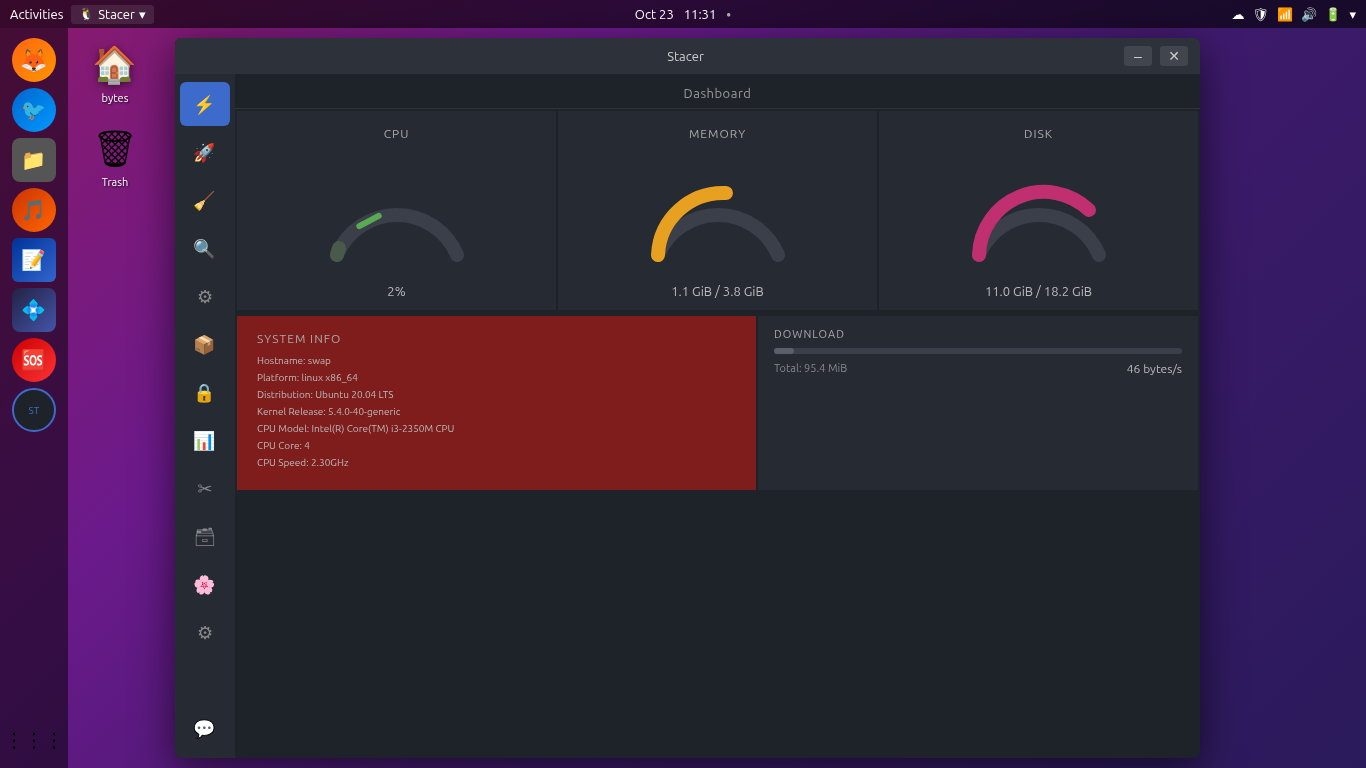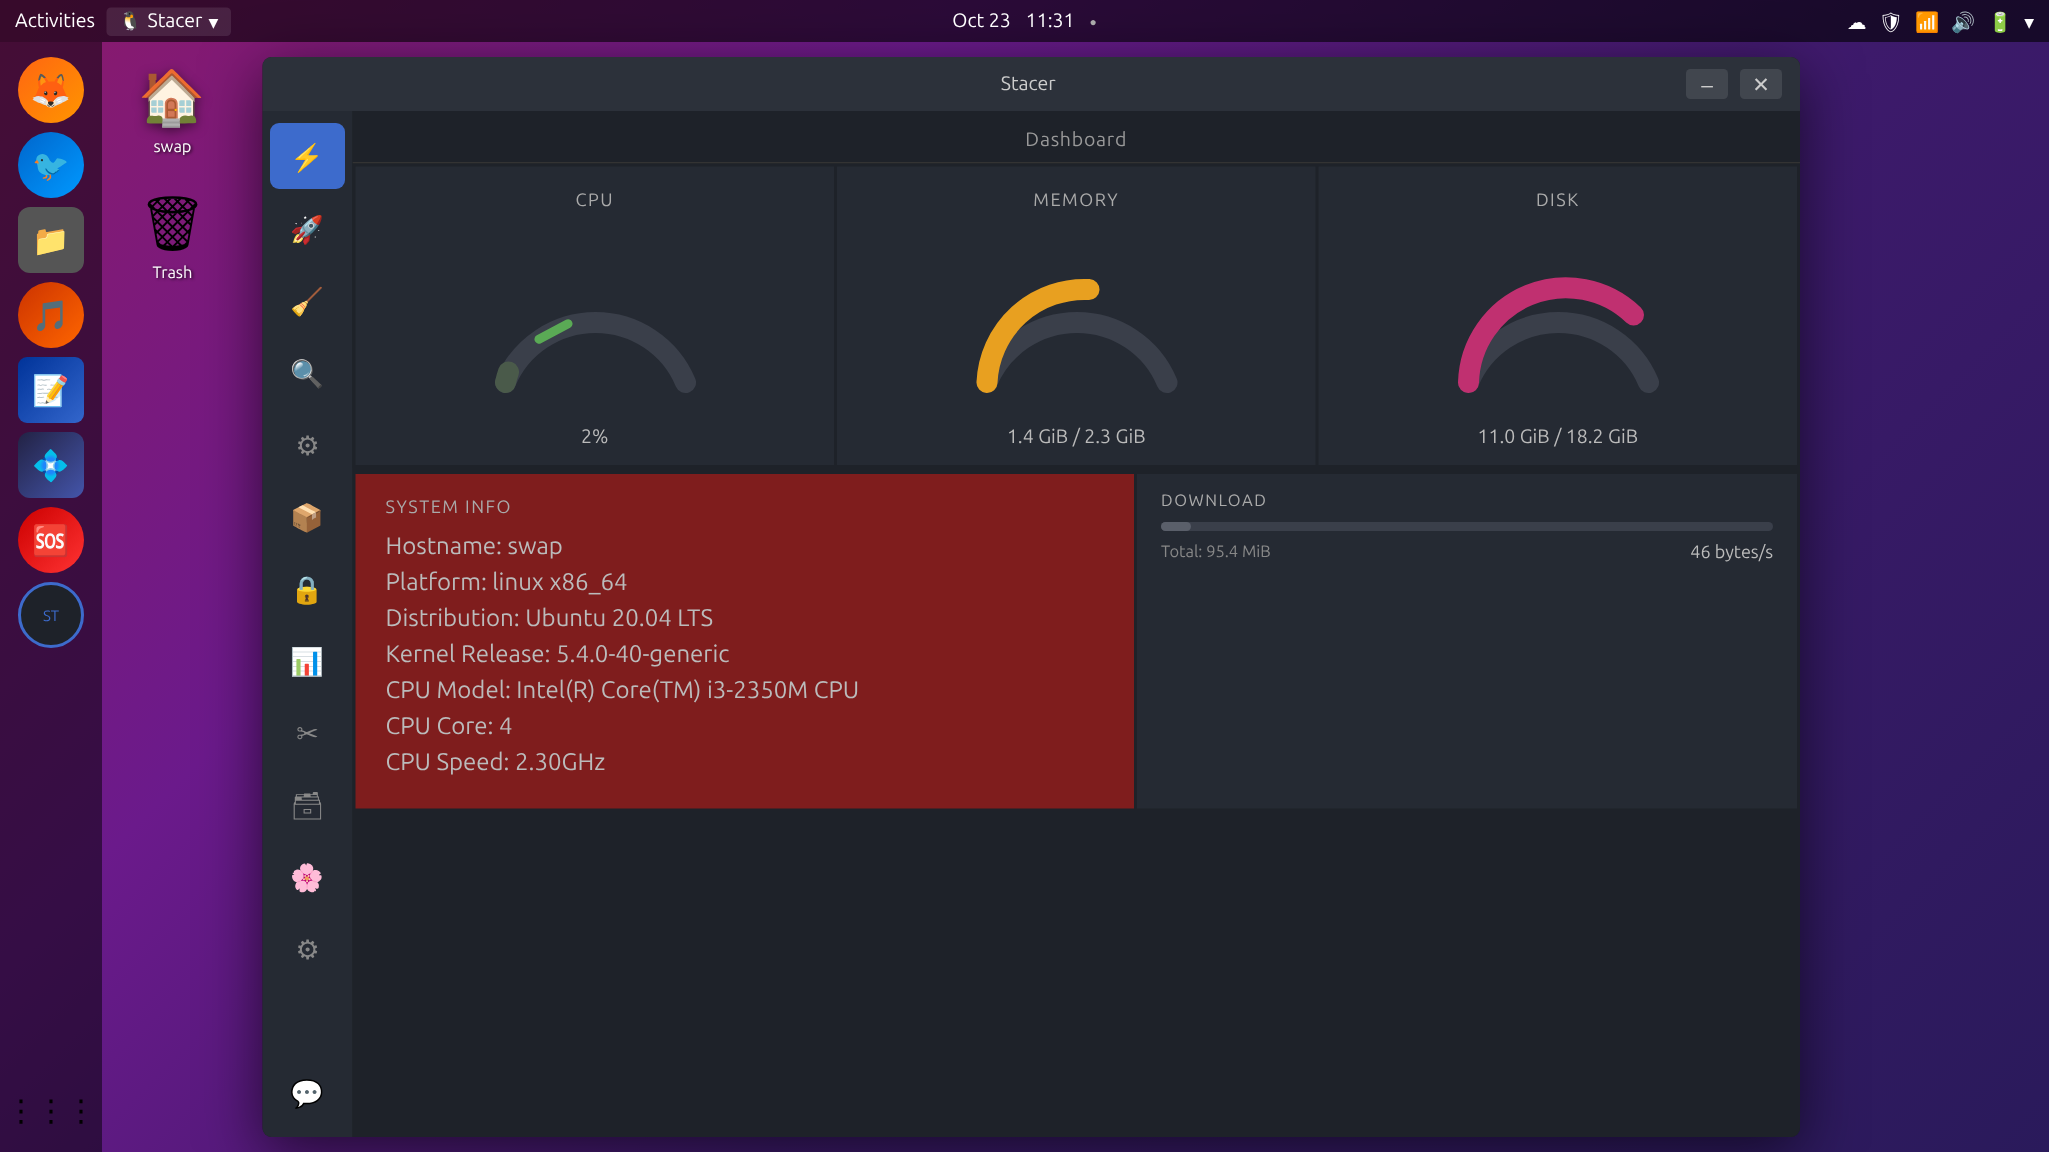--- a/index.html
+++ b/index.html
@@ -437,7 +437,7 @@
     <div class="desktop-icon-img">
       <span class="house-icon">🏠</span>
     </div>
-    <span class="desktop-icon-label">swap</span>
+    <span class="desktop-icon-label">bytes</span>
   </div>
   <div class="desktop-icon">
     <div class="desktop-icon-img">

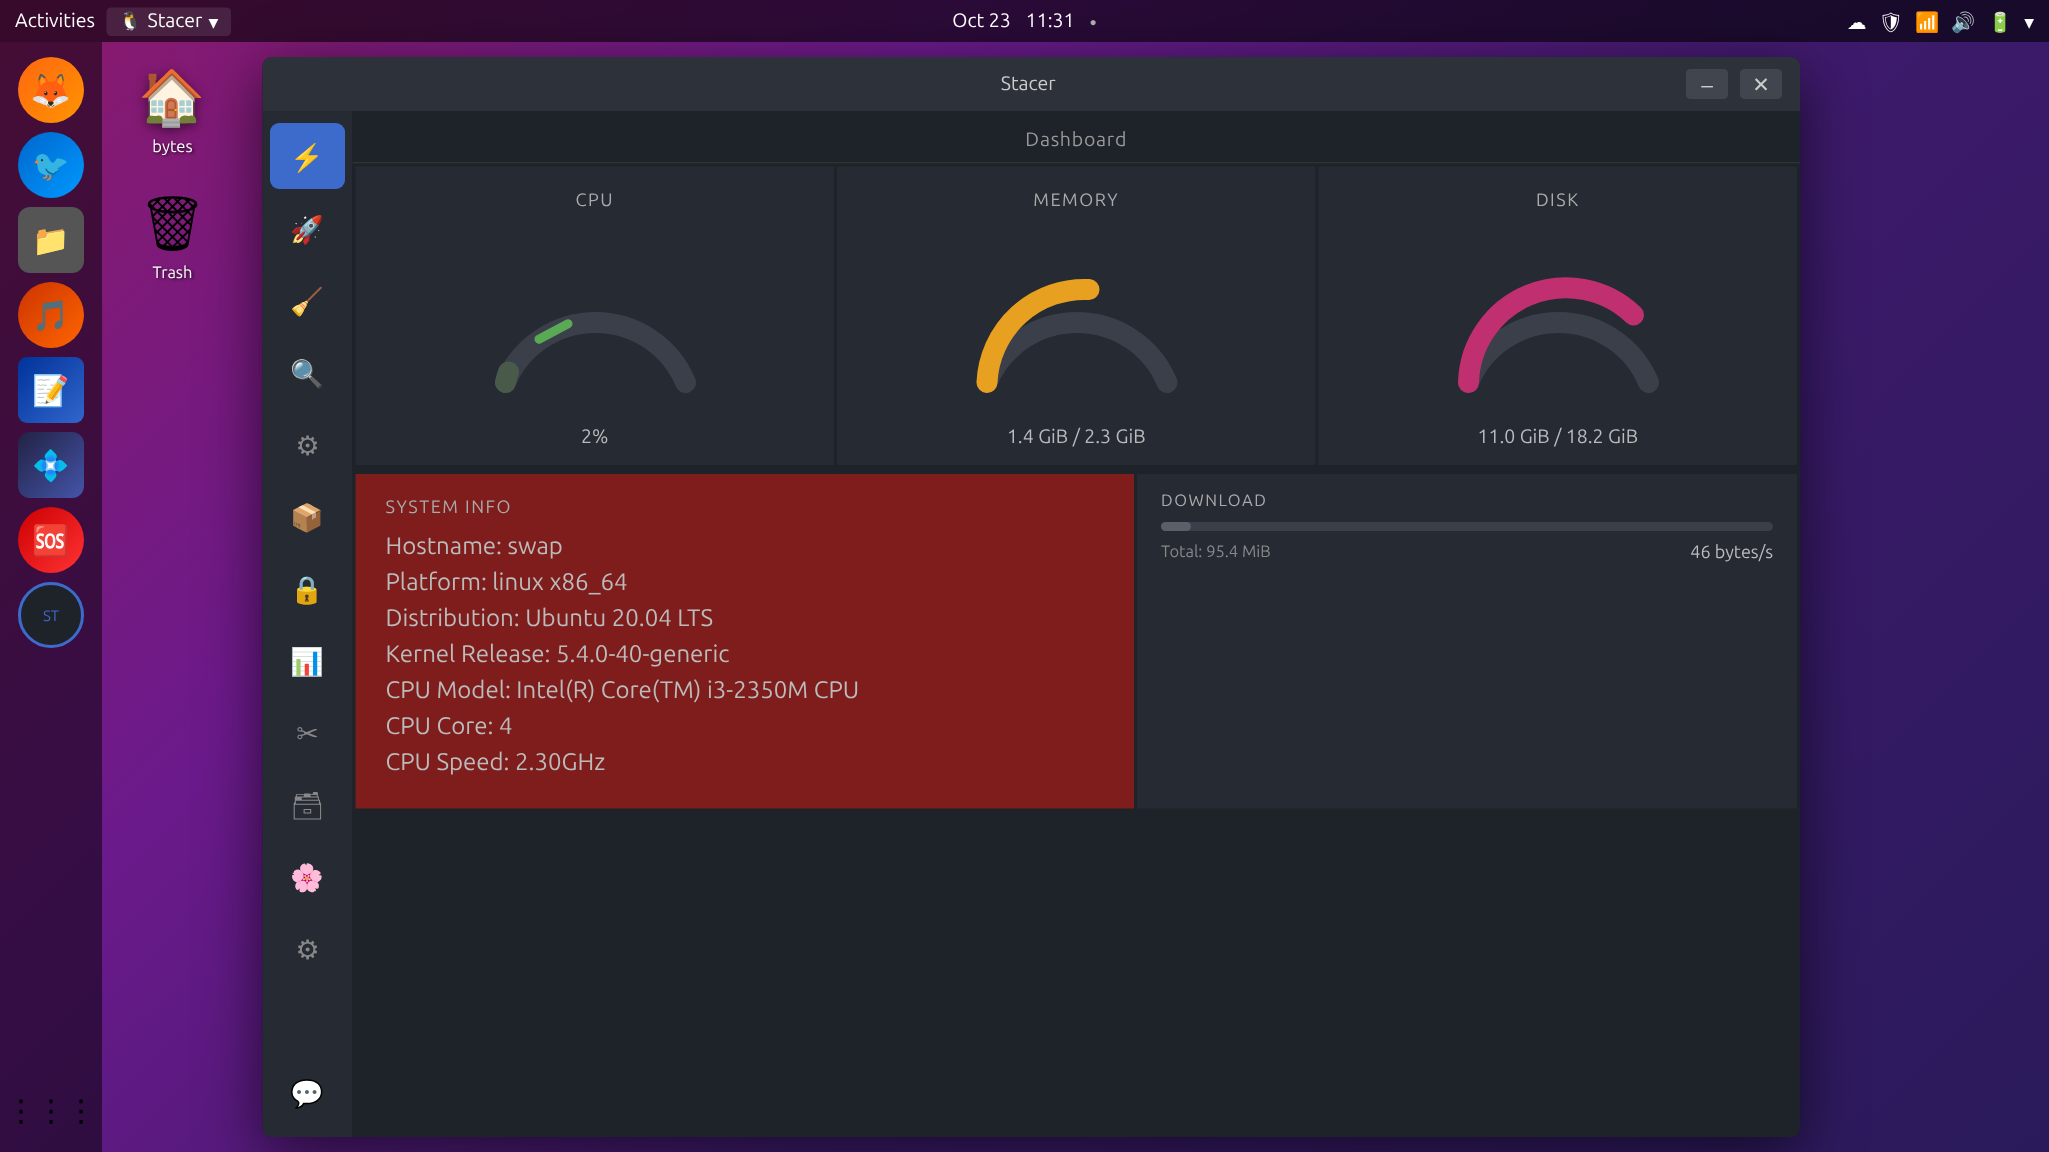--- a/index.html
+++ b/index.html
@@ -510,7 +510,7 @@
               <path d="M 20 105 A 65 65 0 0 1 88 43" fill="none" stroke="#E8A020" stroke-width="14" stroke-linecap="round"></path>
             </svg>
           </div>
-          <span class="gauge-value">1.4 GiB / 2.3 GiB</span>
+          <span class="gauge-value">1.1 GiB / 3.8 GiB</span>
         </div>
 
         <div class="gauge-card">

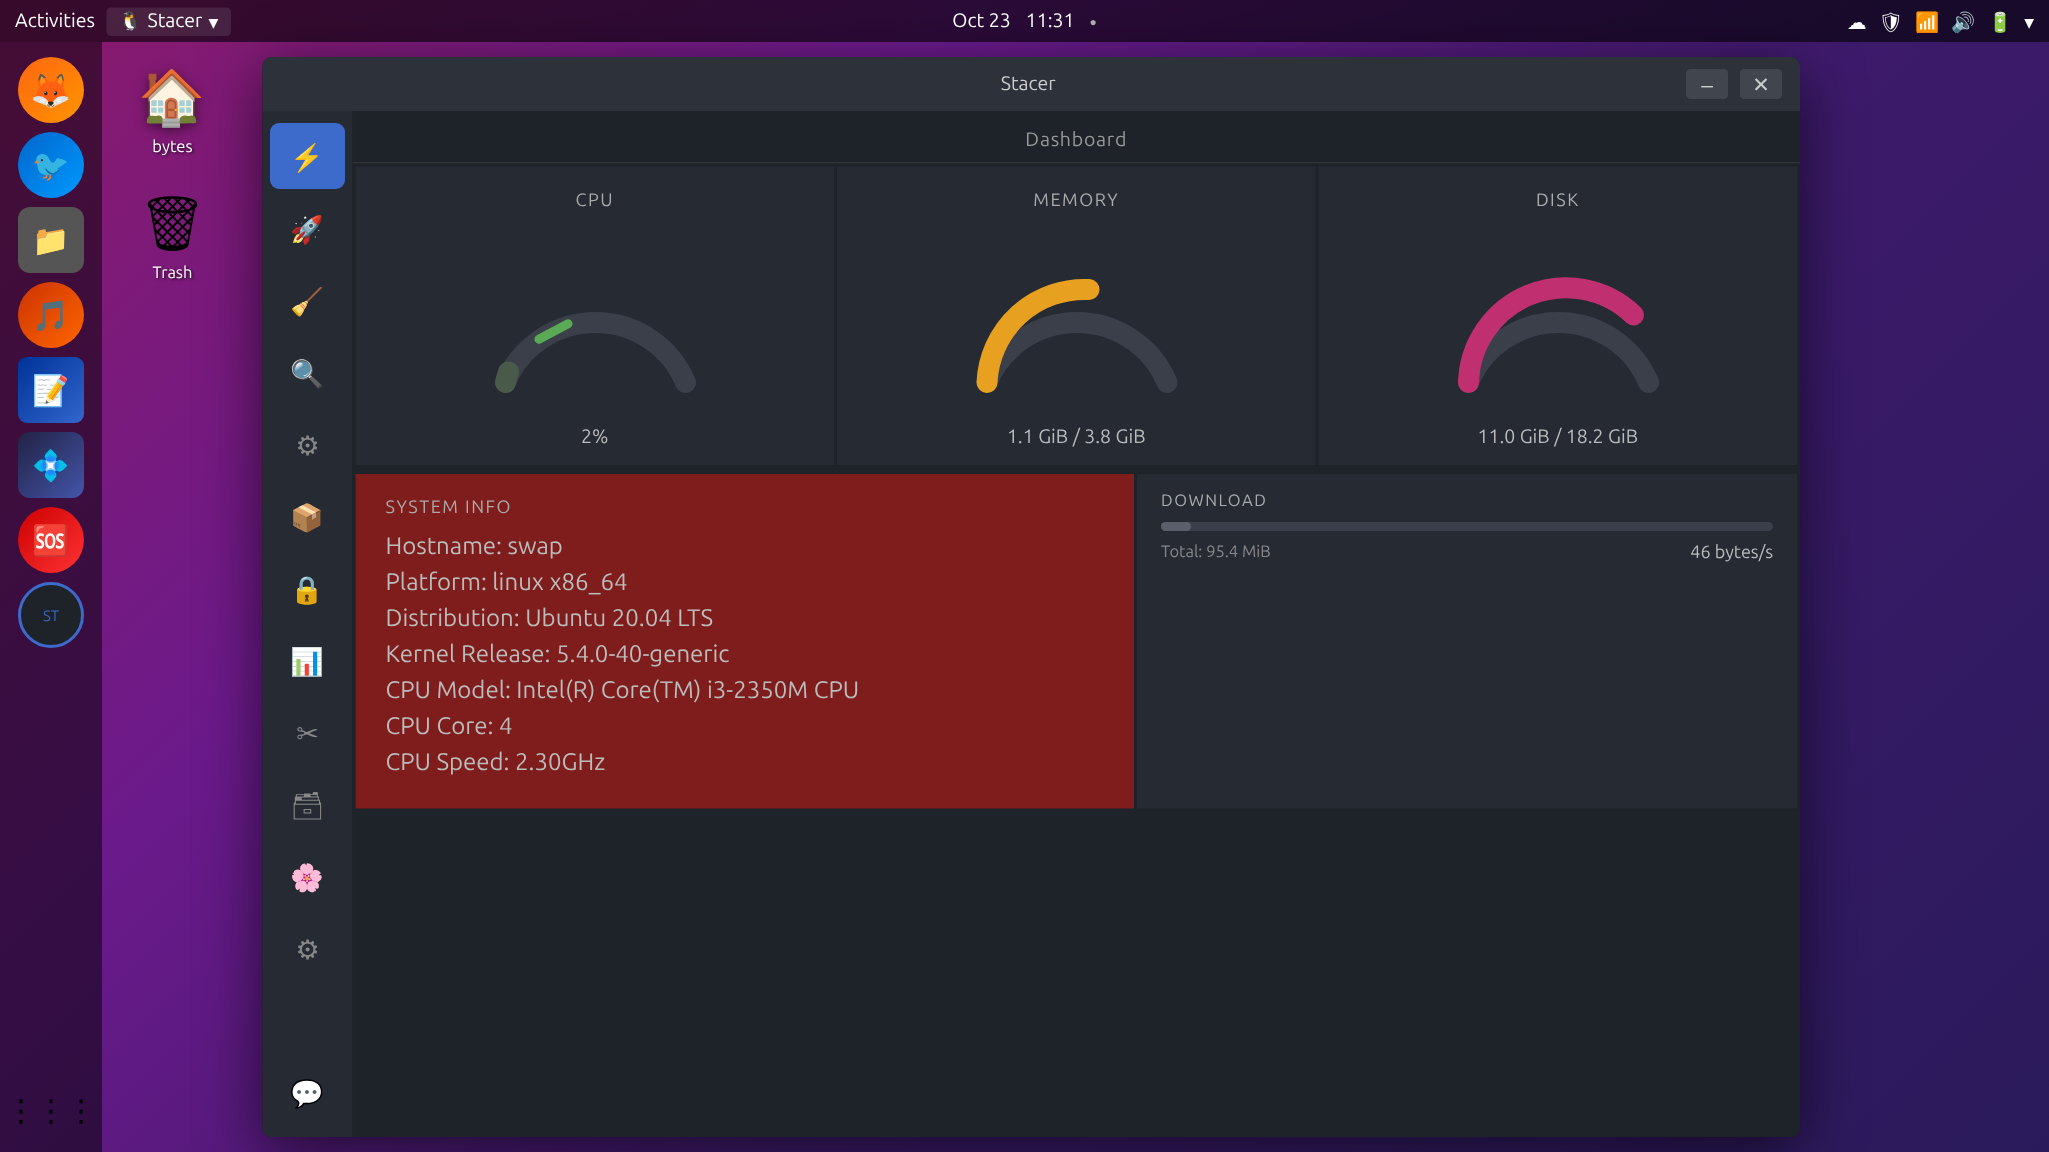--- a/index.html
+++ b/index.html
@@ -238,7 +238,7 @@
     }
     .info-row {
       color: #bbb;
-      font-size: 16px;
+      font-size: 10px;
       margin-bottom: 6px;
     }
     .network-panel {

